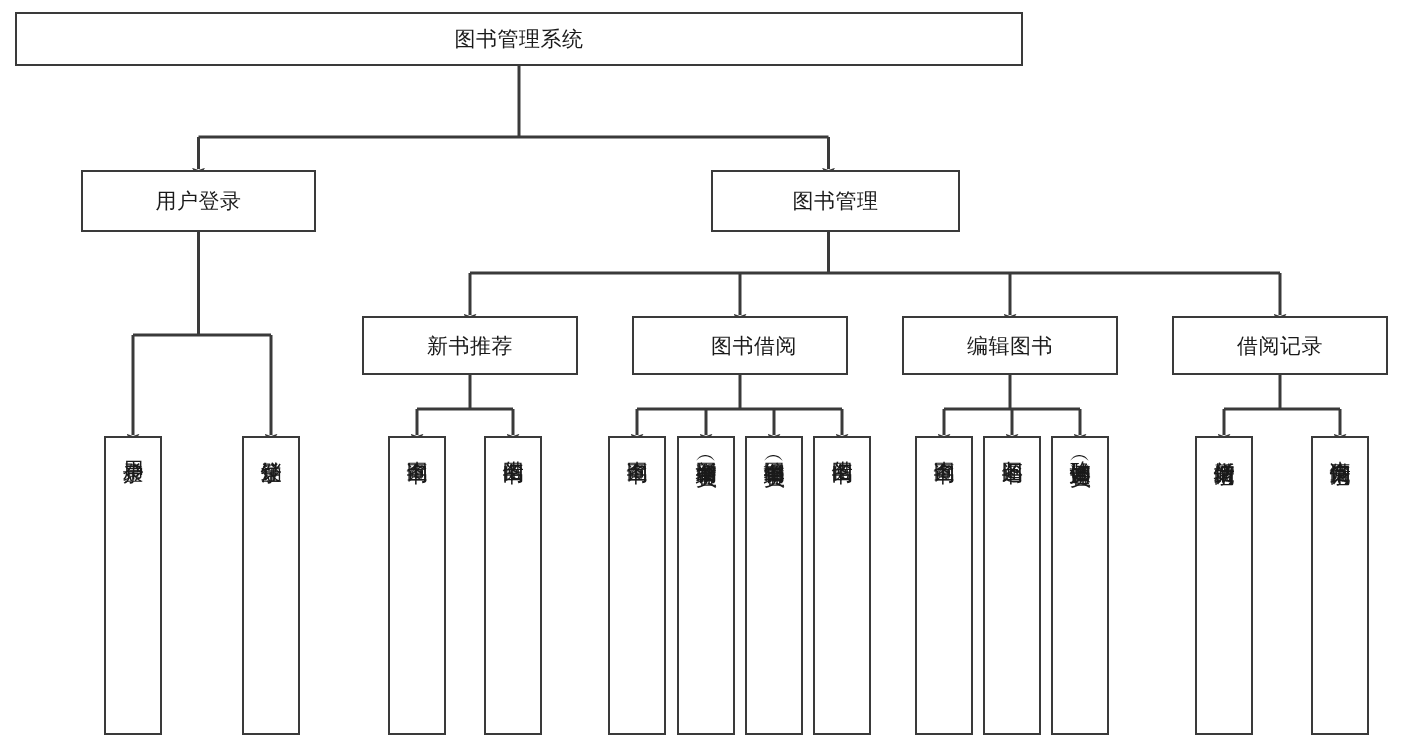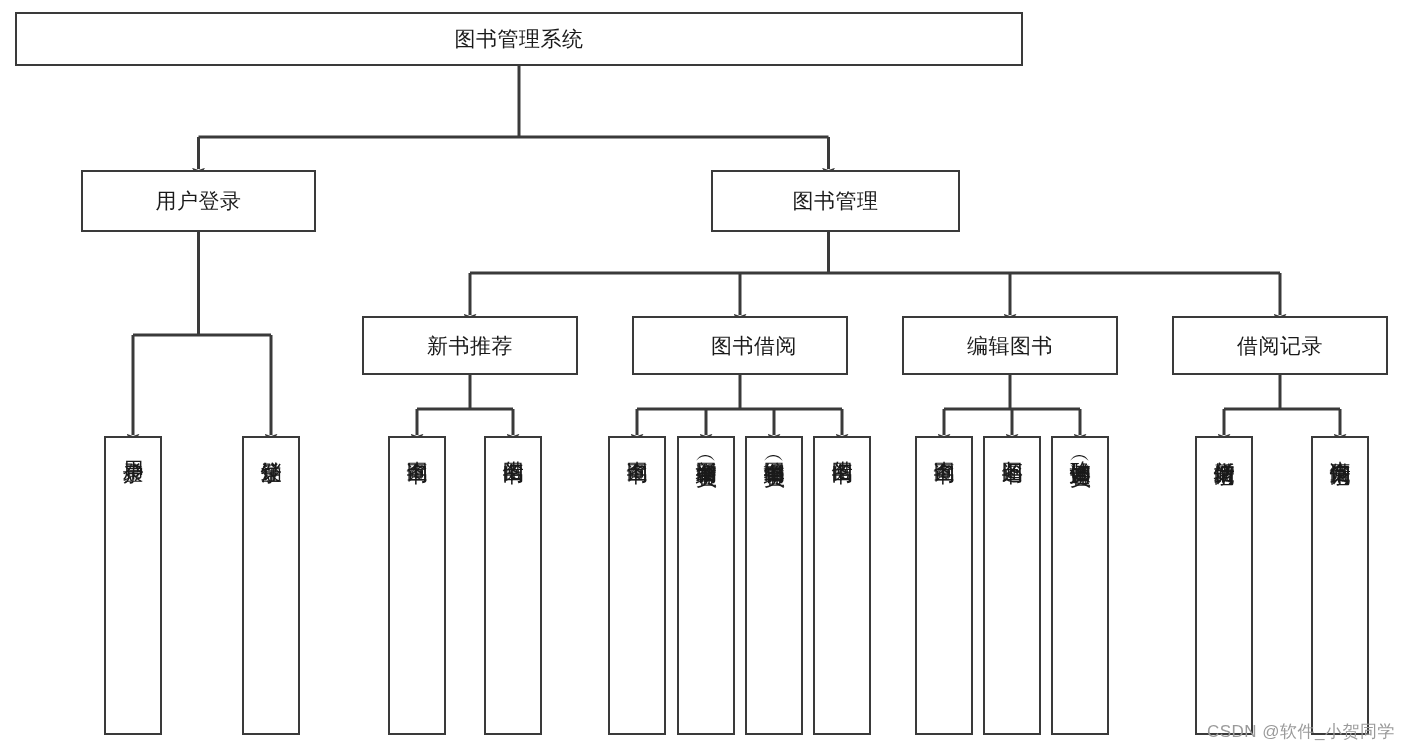--- a/index.html
+++ b/index.html
@@ -183,7 +183,6 @@
       </div>
     </div>
 
-  <div id="watermark">CSDN @软件_小贺同学</div>
 </div>
 
 </body></html>

